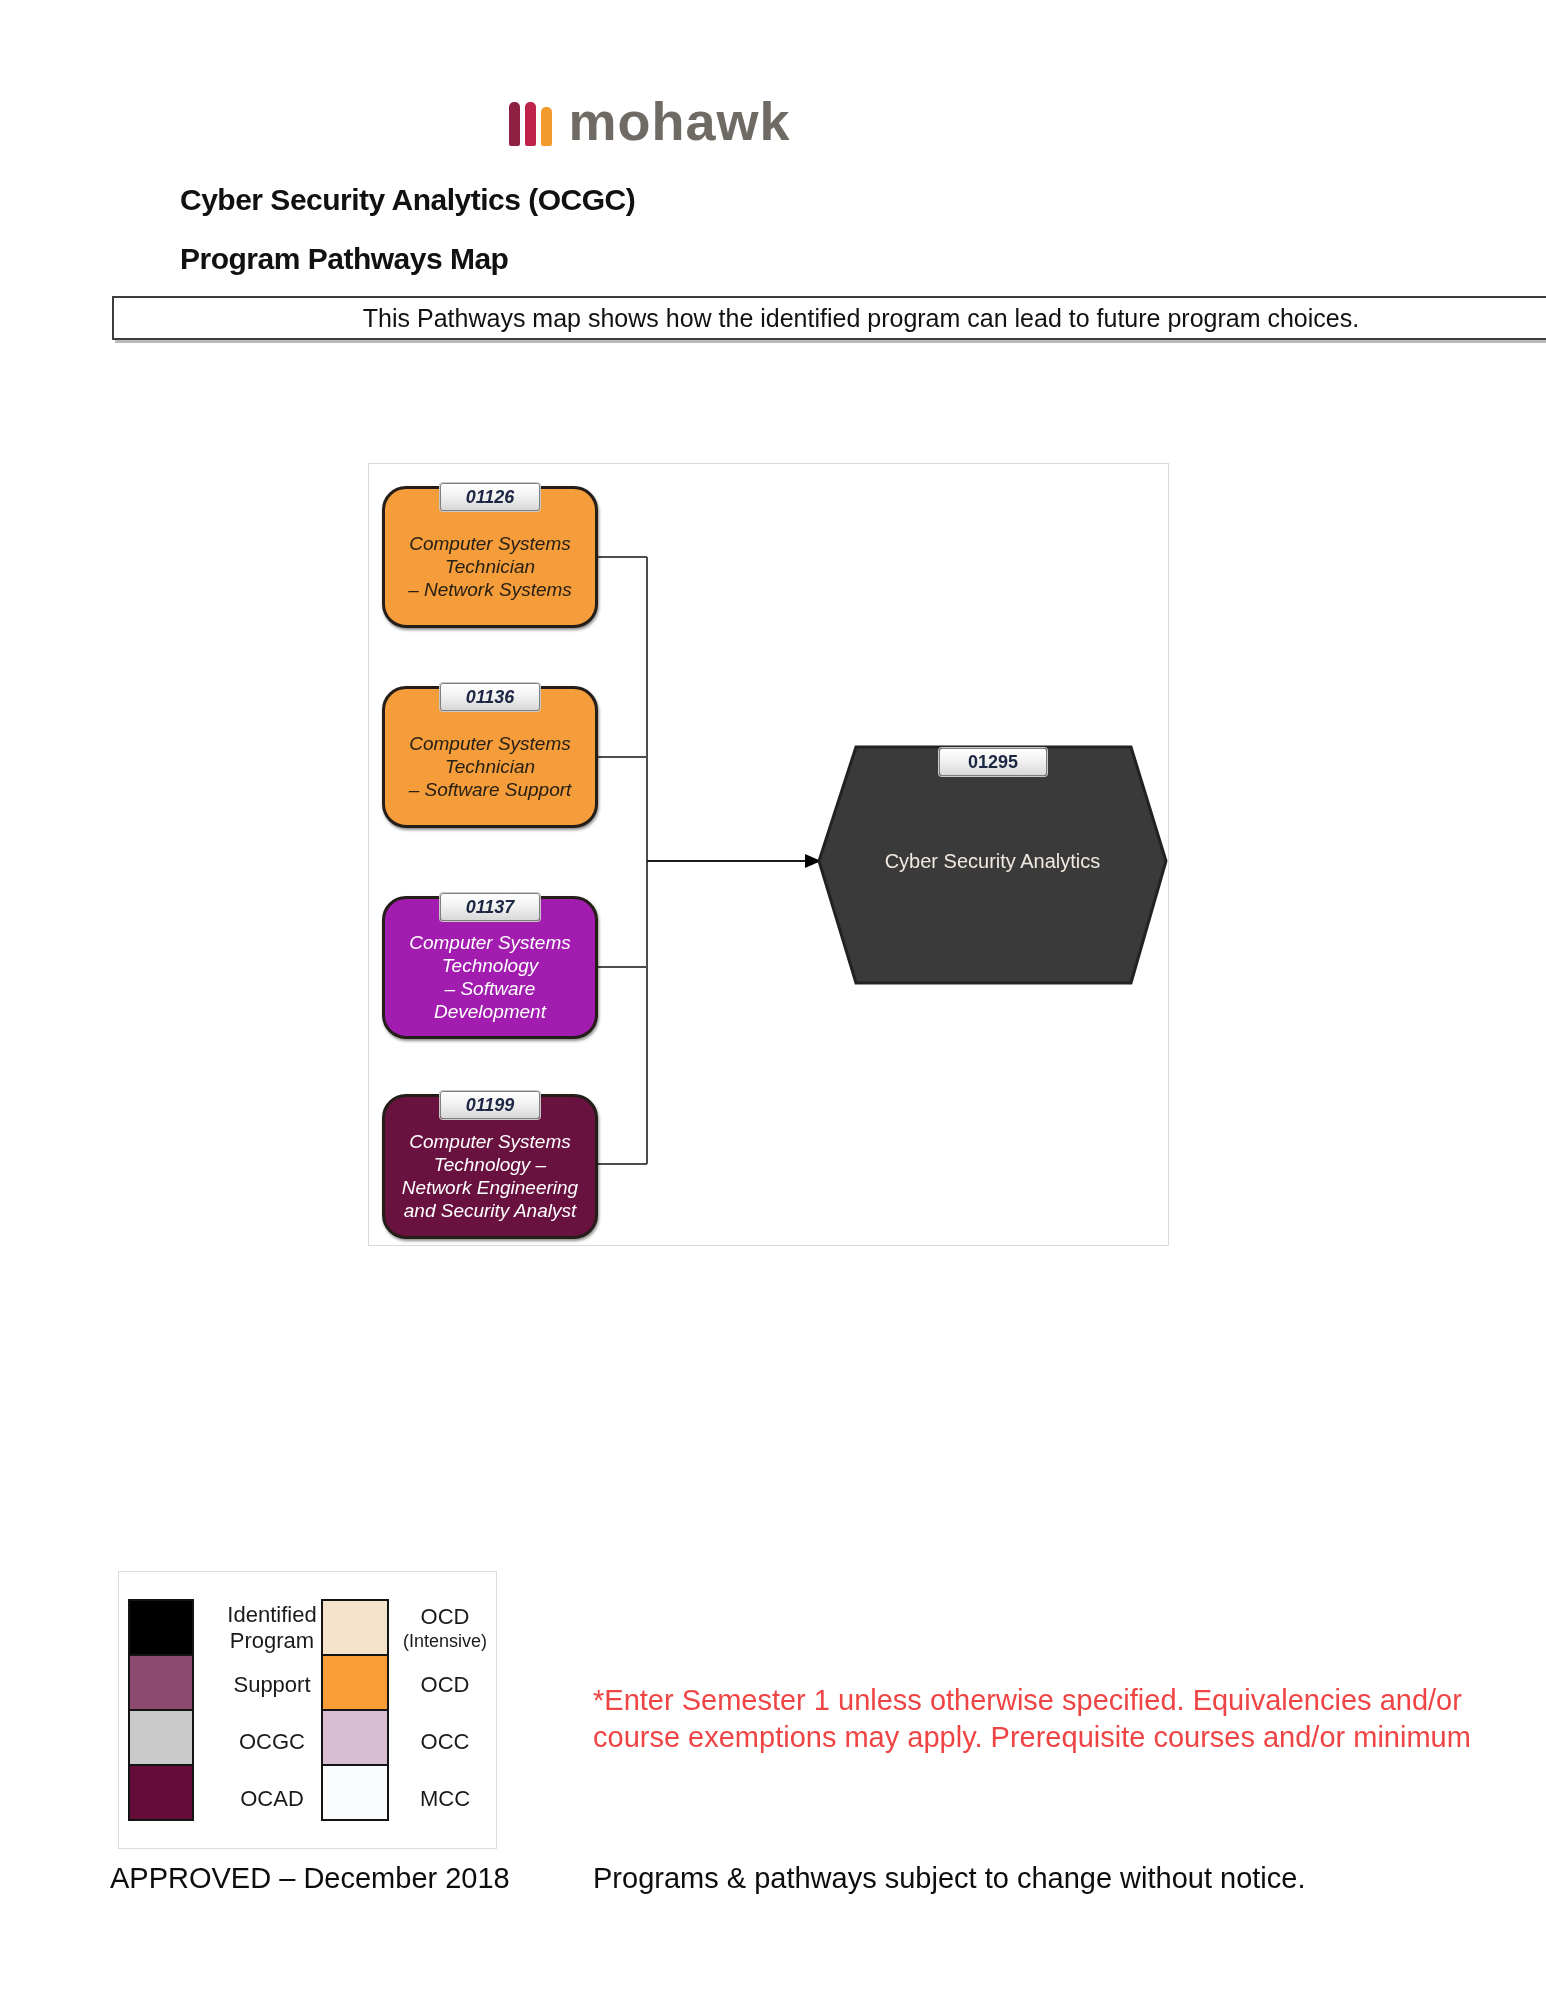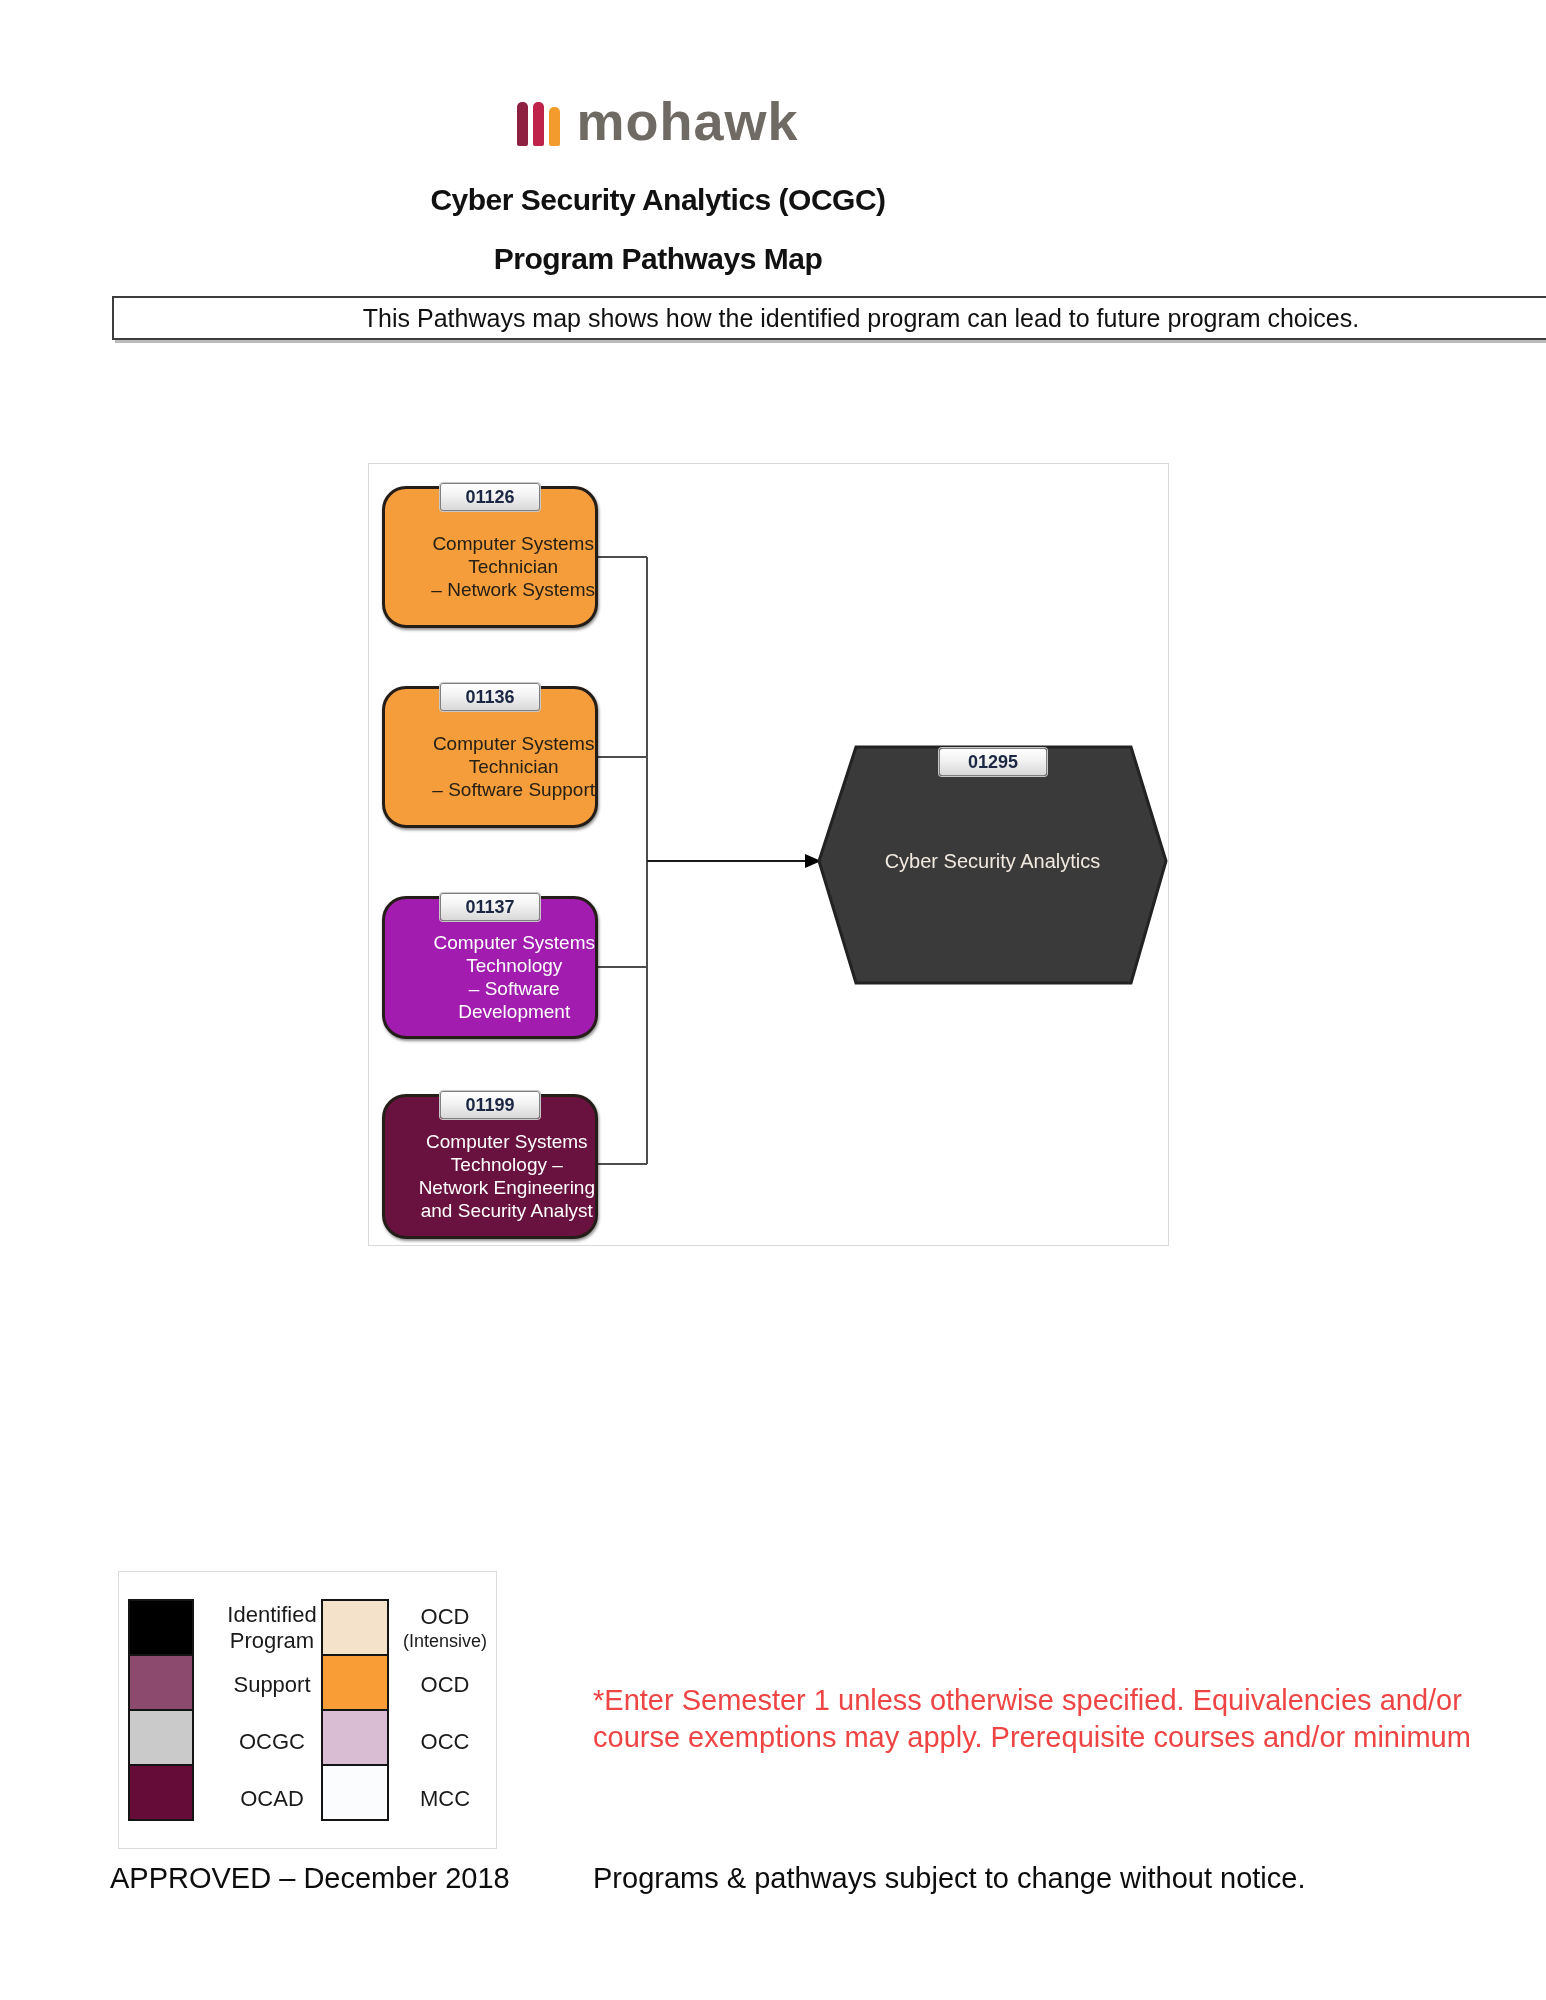--- a/index.html
+++ b/index.html
@@ -14,7 +14,7 @@
   .abs { position: absolute; }
 
   
-  .header-center { left: 188px; width: 940px; text-align: center; }
+  .header-center { left: 180px; width: 940px; }
   .logo-row { top: 92px; display: flex; justify-content: center; align-items: flex-end; gap: 6px; height: 54px; }
   .logo-bars { display: flex; align-items: flex-end; gap: 5px; margin-right: 10px; }
   .logo-bar { width: 11px; border-radius: 5px 5px 2px 2px; }

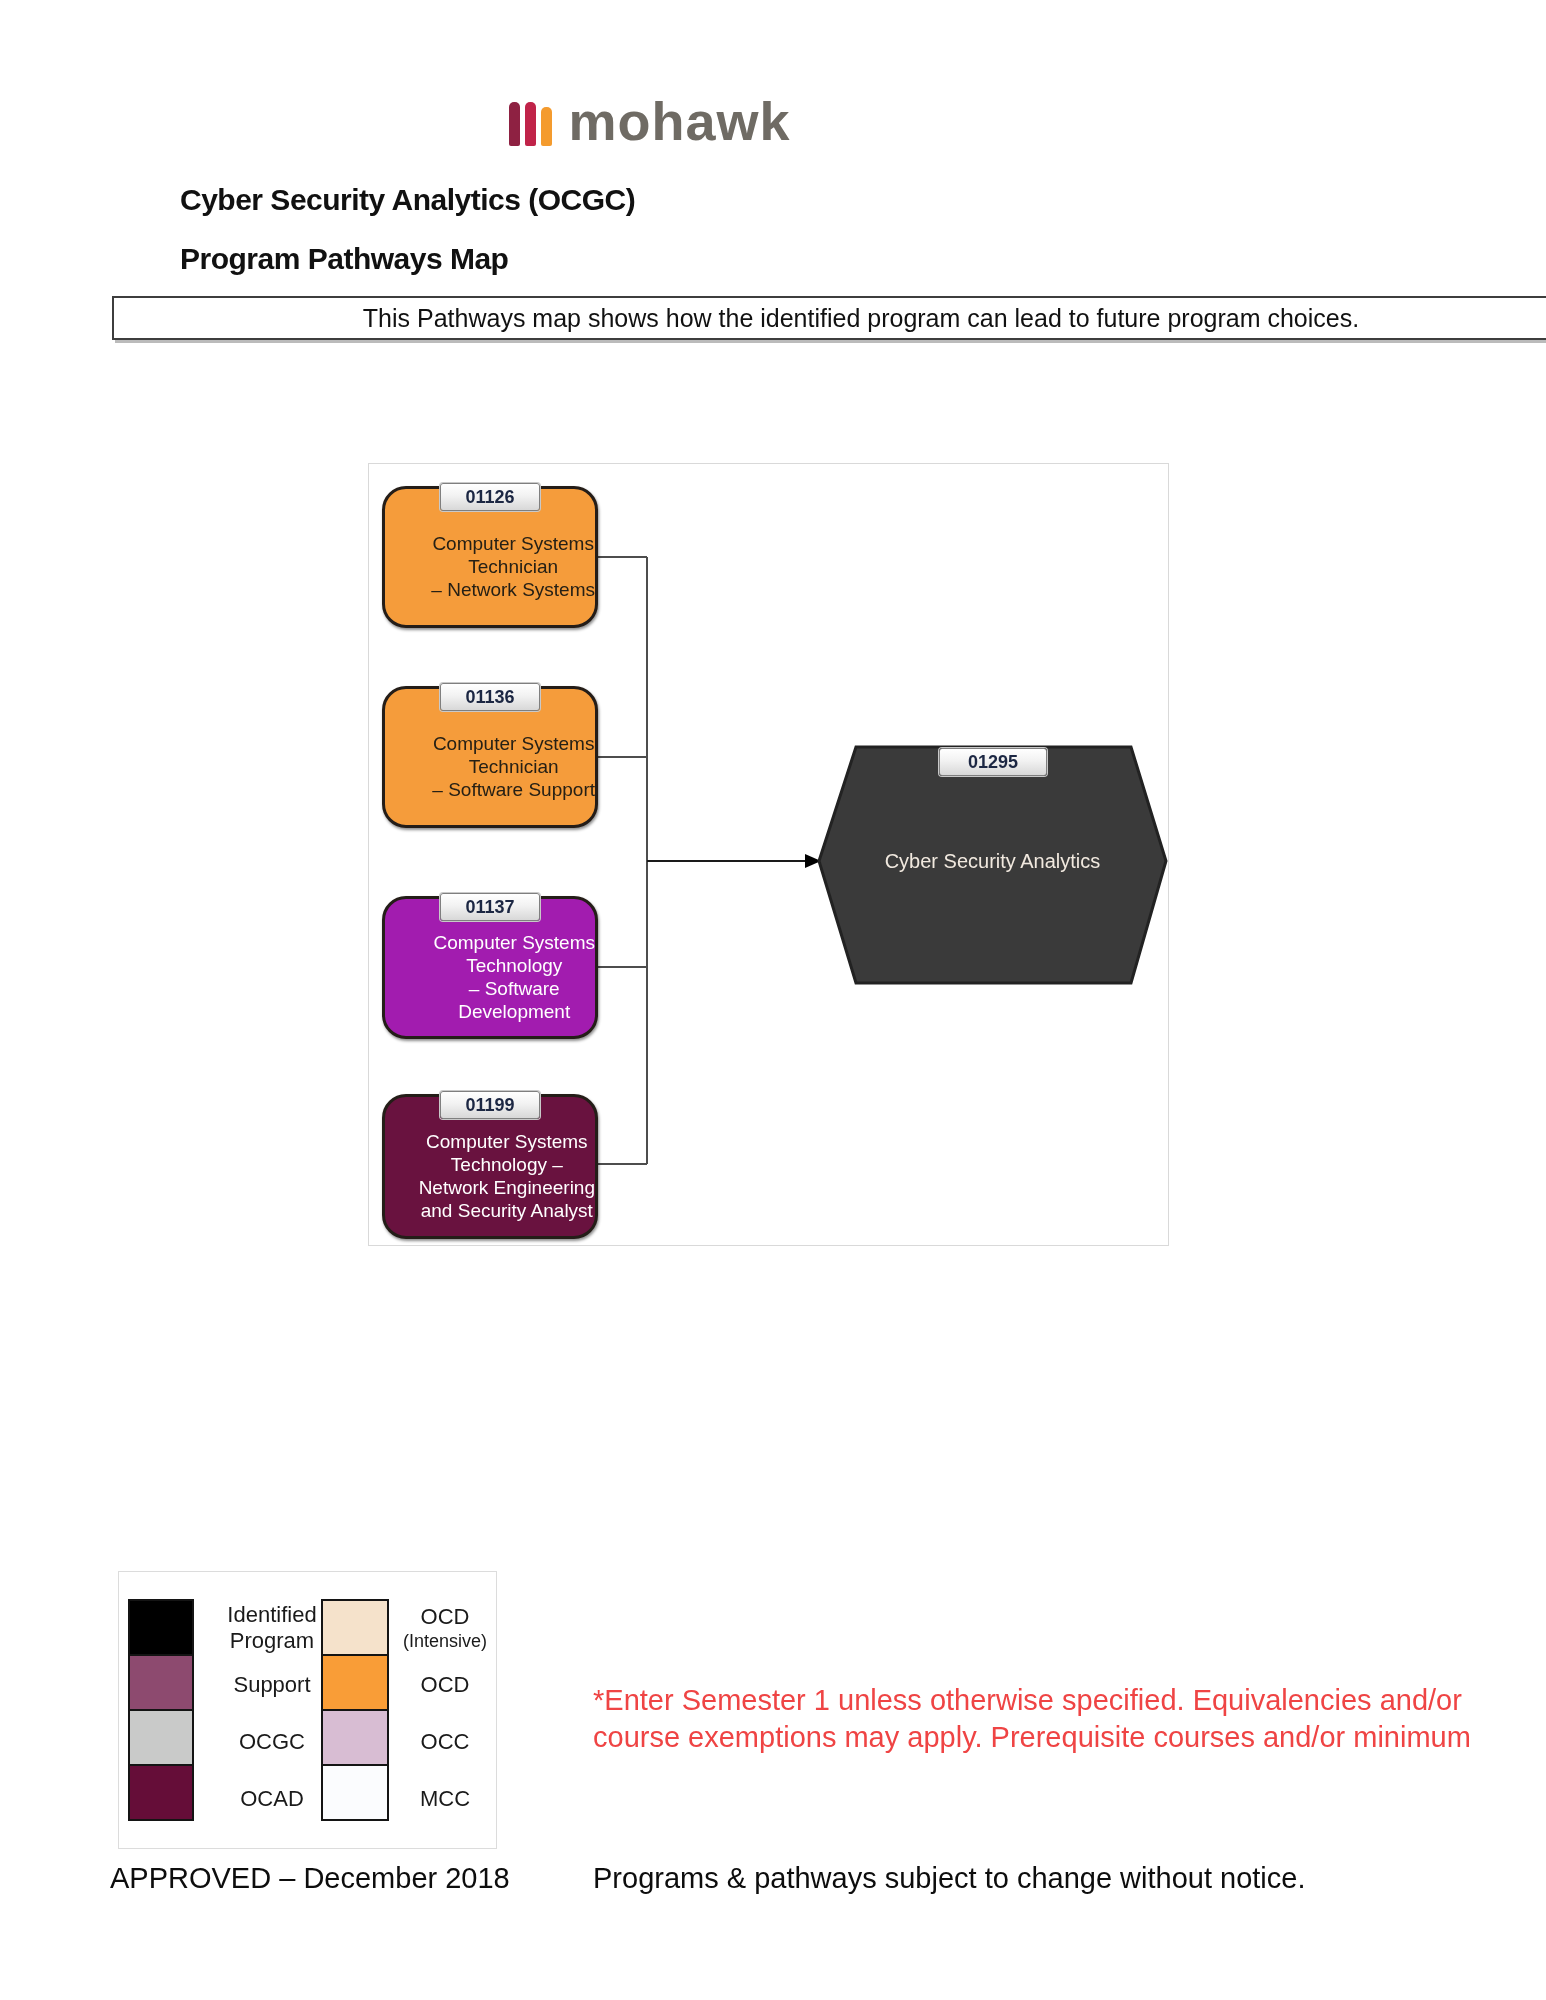--- a/index.html
+++ b/index.html
@@ -47,9 +47,9 @@
     position: absolute; left: 13px; width: 216px;
     border: 3px solid #241d18; border-radius: 24px;
     box-shadow: 1px 2px 3px rgba(0,0,0,0.45);
-    display: flex; flex-direction: column; justify-content: center; align-items: flex-end;
+    display: flex; flex-direction: column; justify-content: center; align-items: center;
     text-align: center; font-size: 19px; line-height: 23px; font-weight: 400;
-    white-space: pre-line; padding-top: 18px;
+    white-space: pre-line; padding-top: 18px; font-style: italic;
   }
   .pbox.orange { color: #262015; }
   .pbox.maroon { color: #ffffff; }

